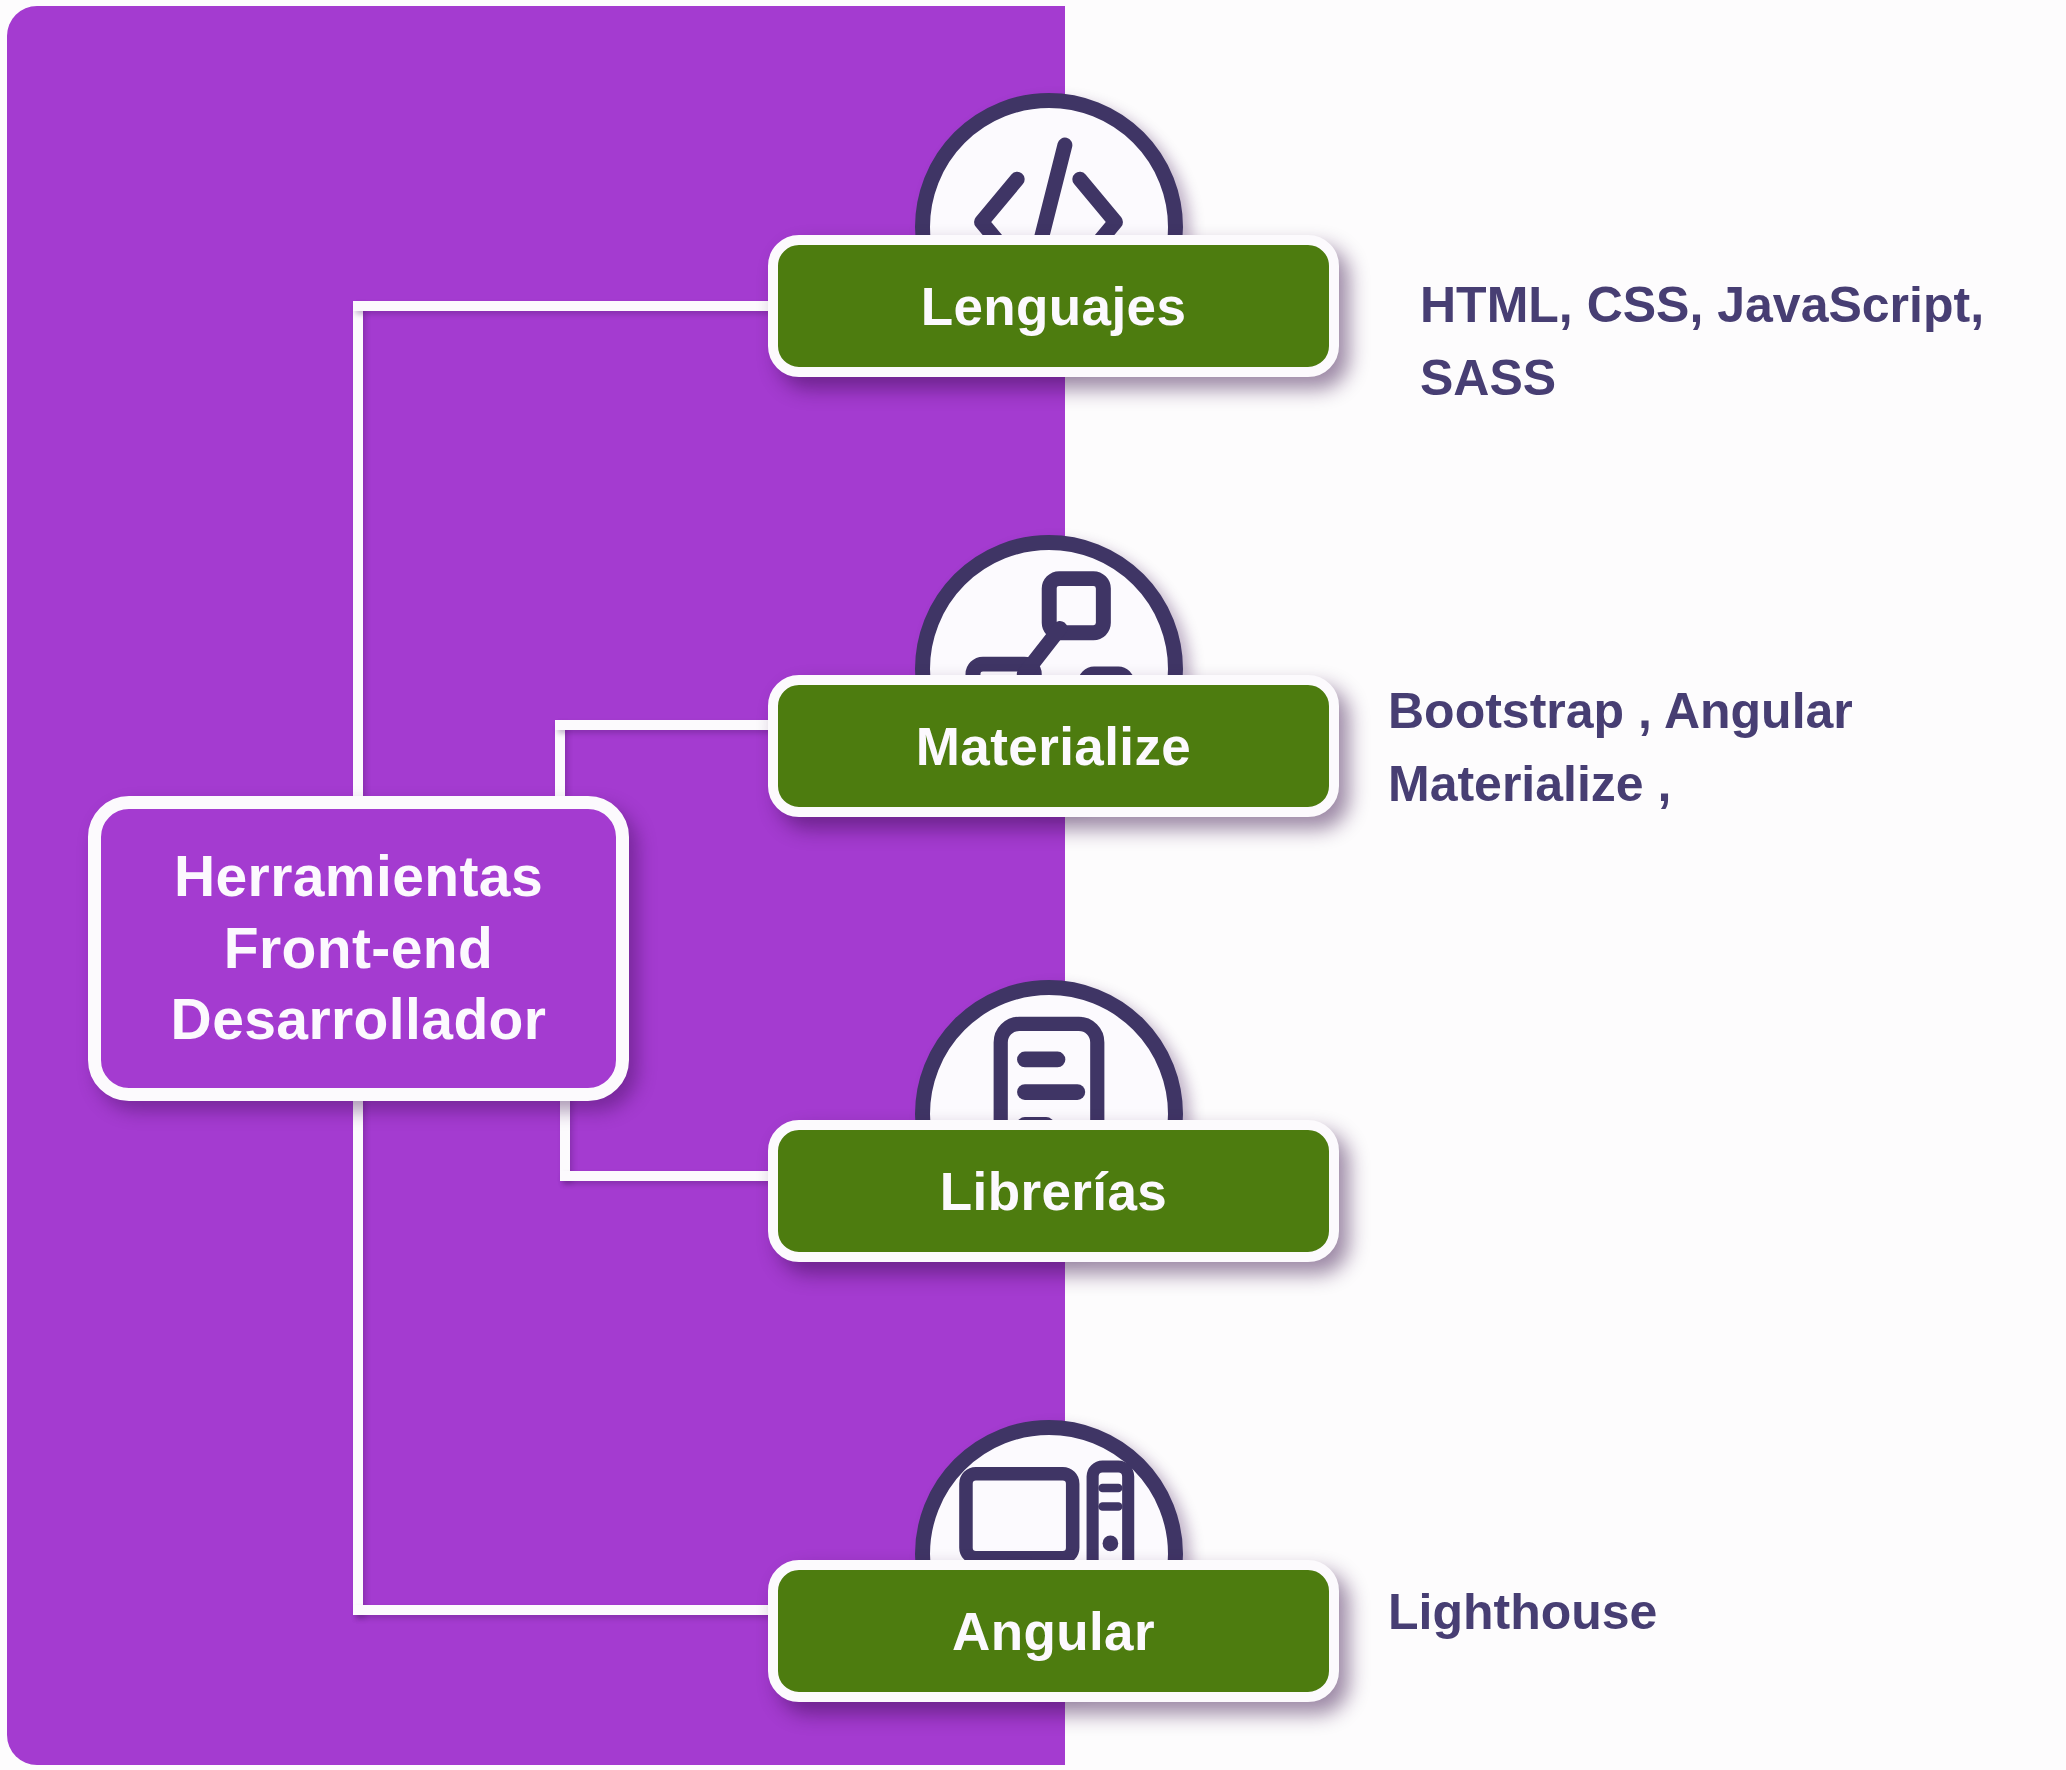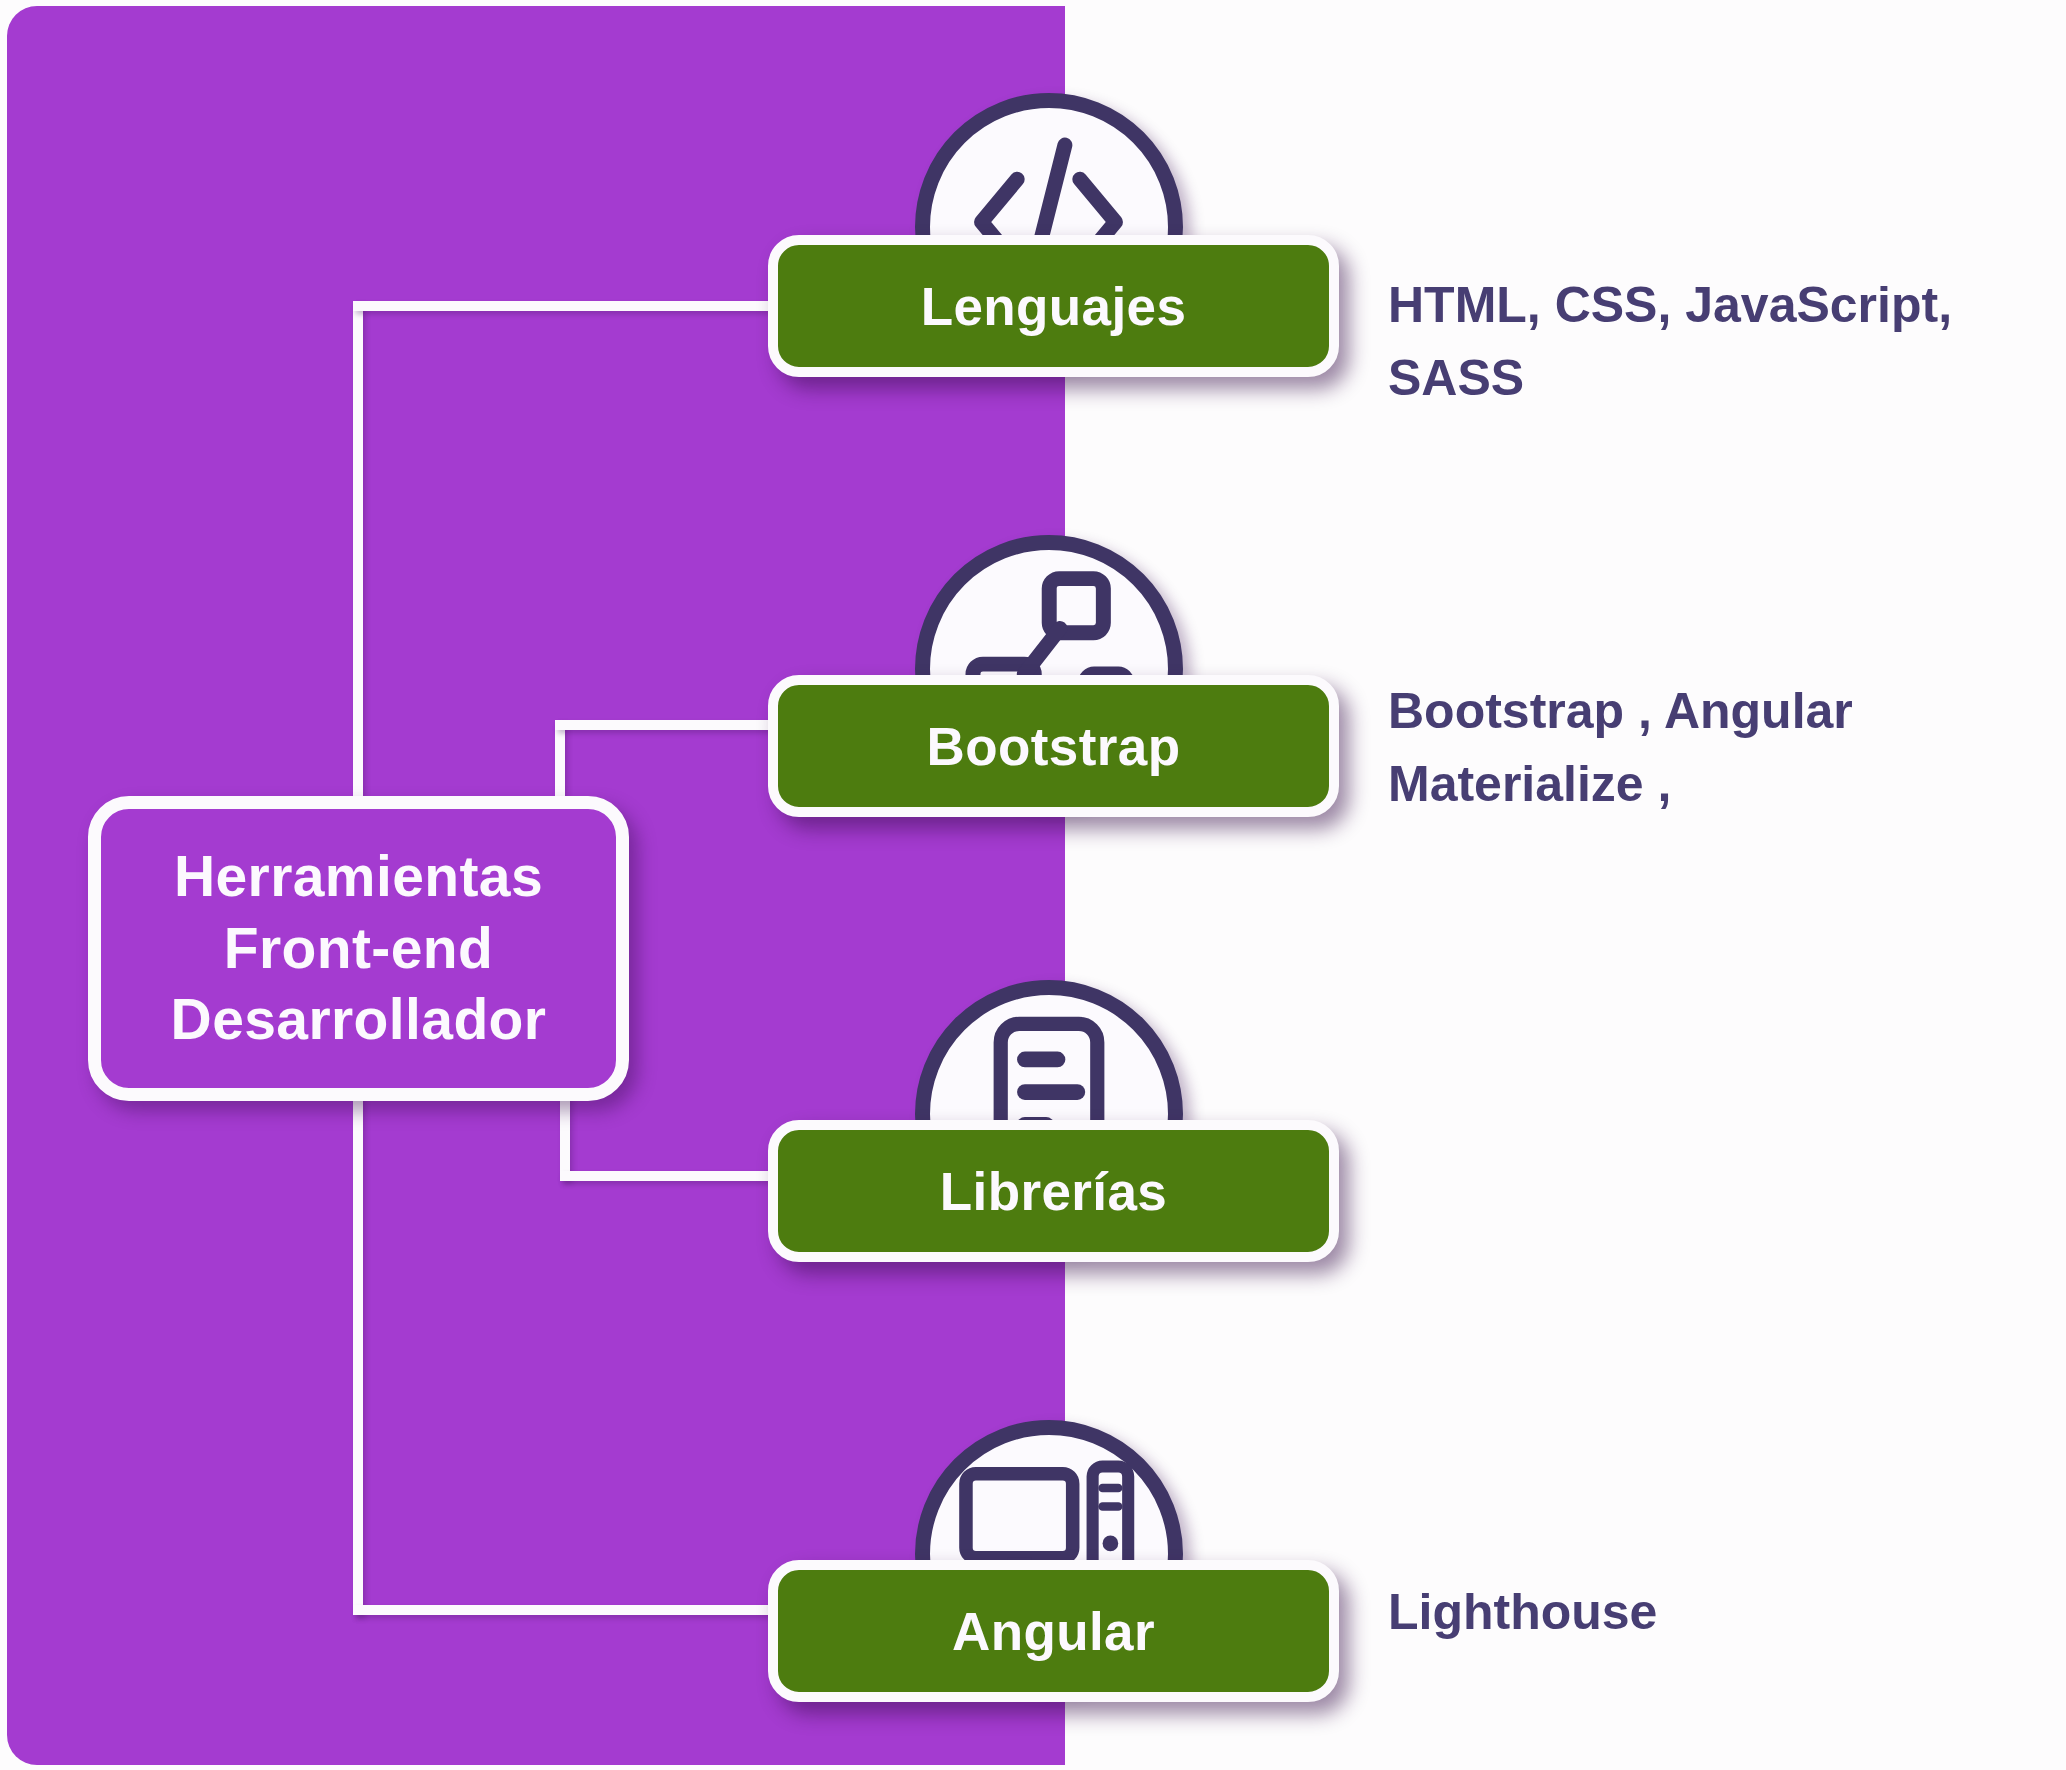--- a/index.html
+++ b/index.html
@@ -143,7 +143,7 @@
   <div class="pill" style="top:235px;">
     <span class="pill-label">Lenguajes</span>
   </div>
-  <div class="side-text" style="top:269px;">
+  <div class="side-text" style="top:269px;margin-left:32px;">
     <div>HTML, CSS, JavaScript,</div>
     <div>SASS</div>
   </div>

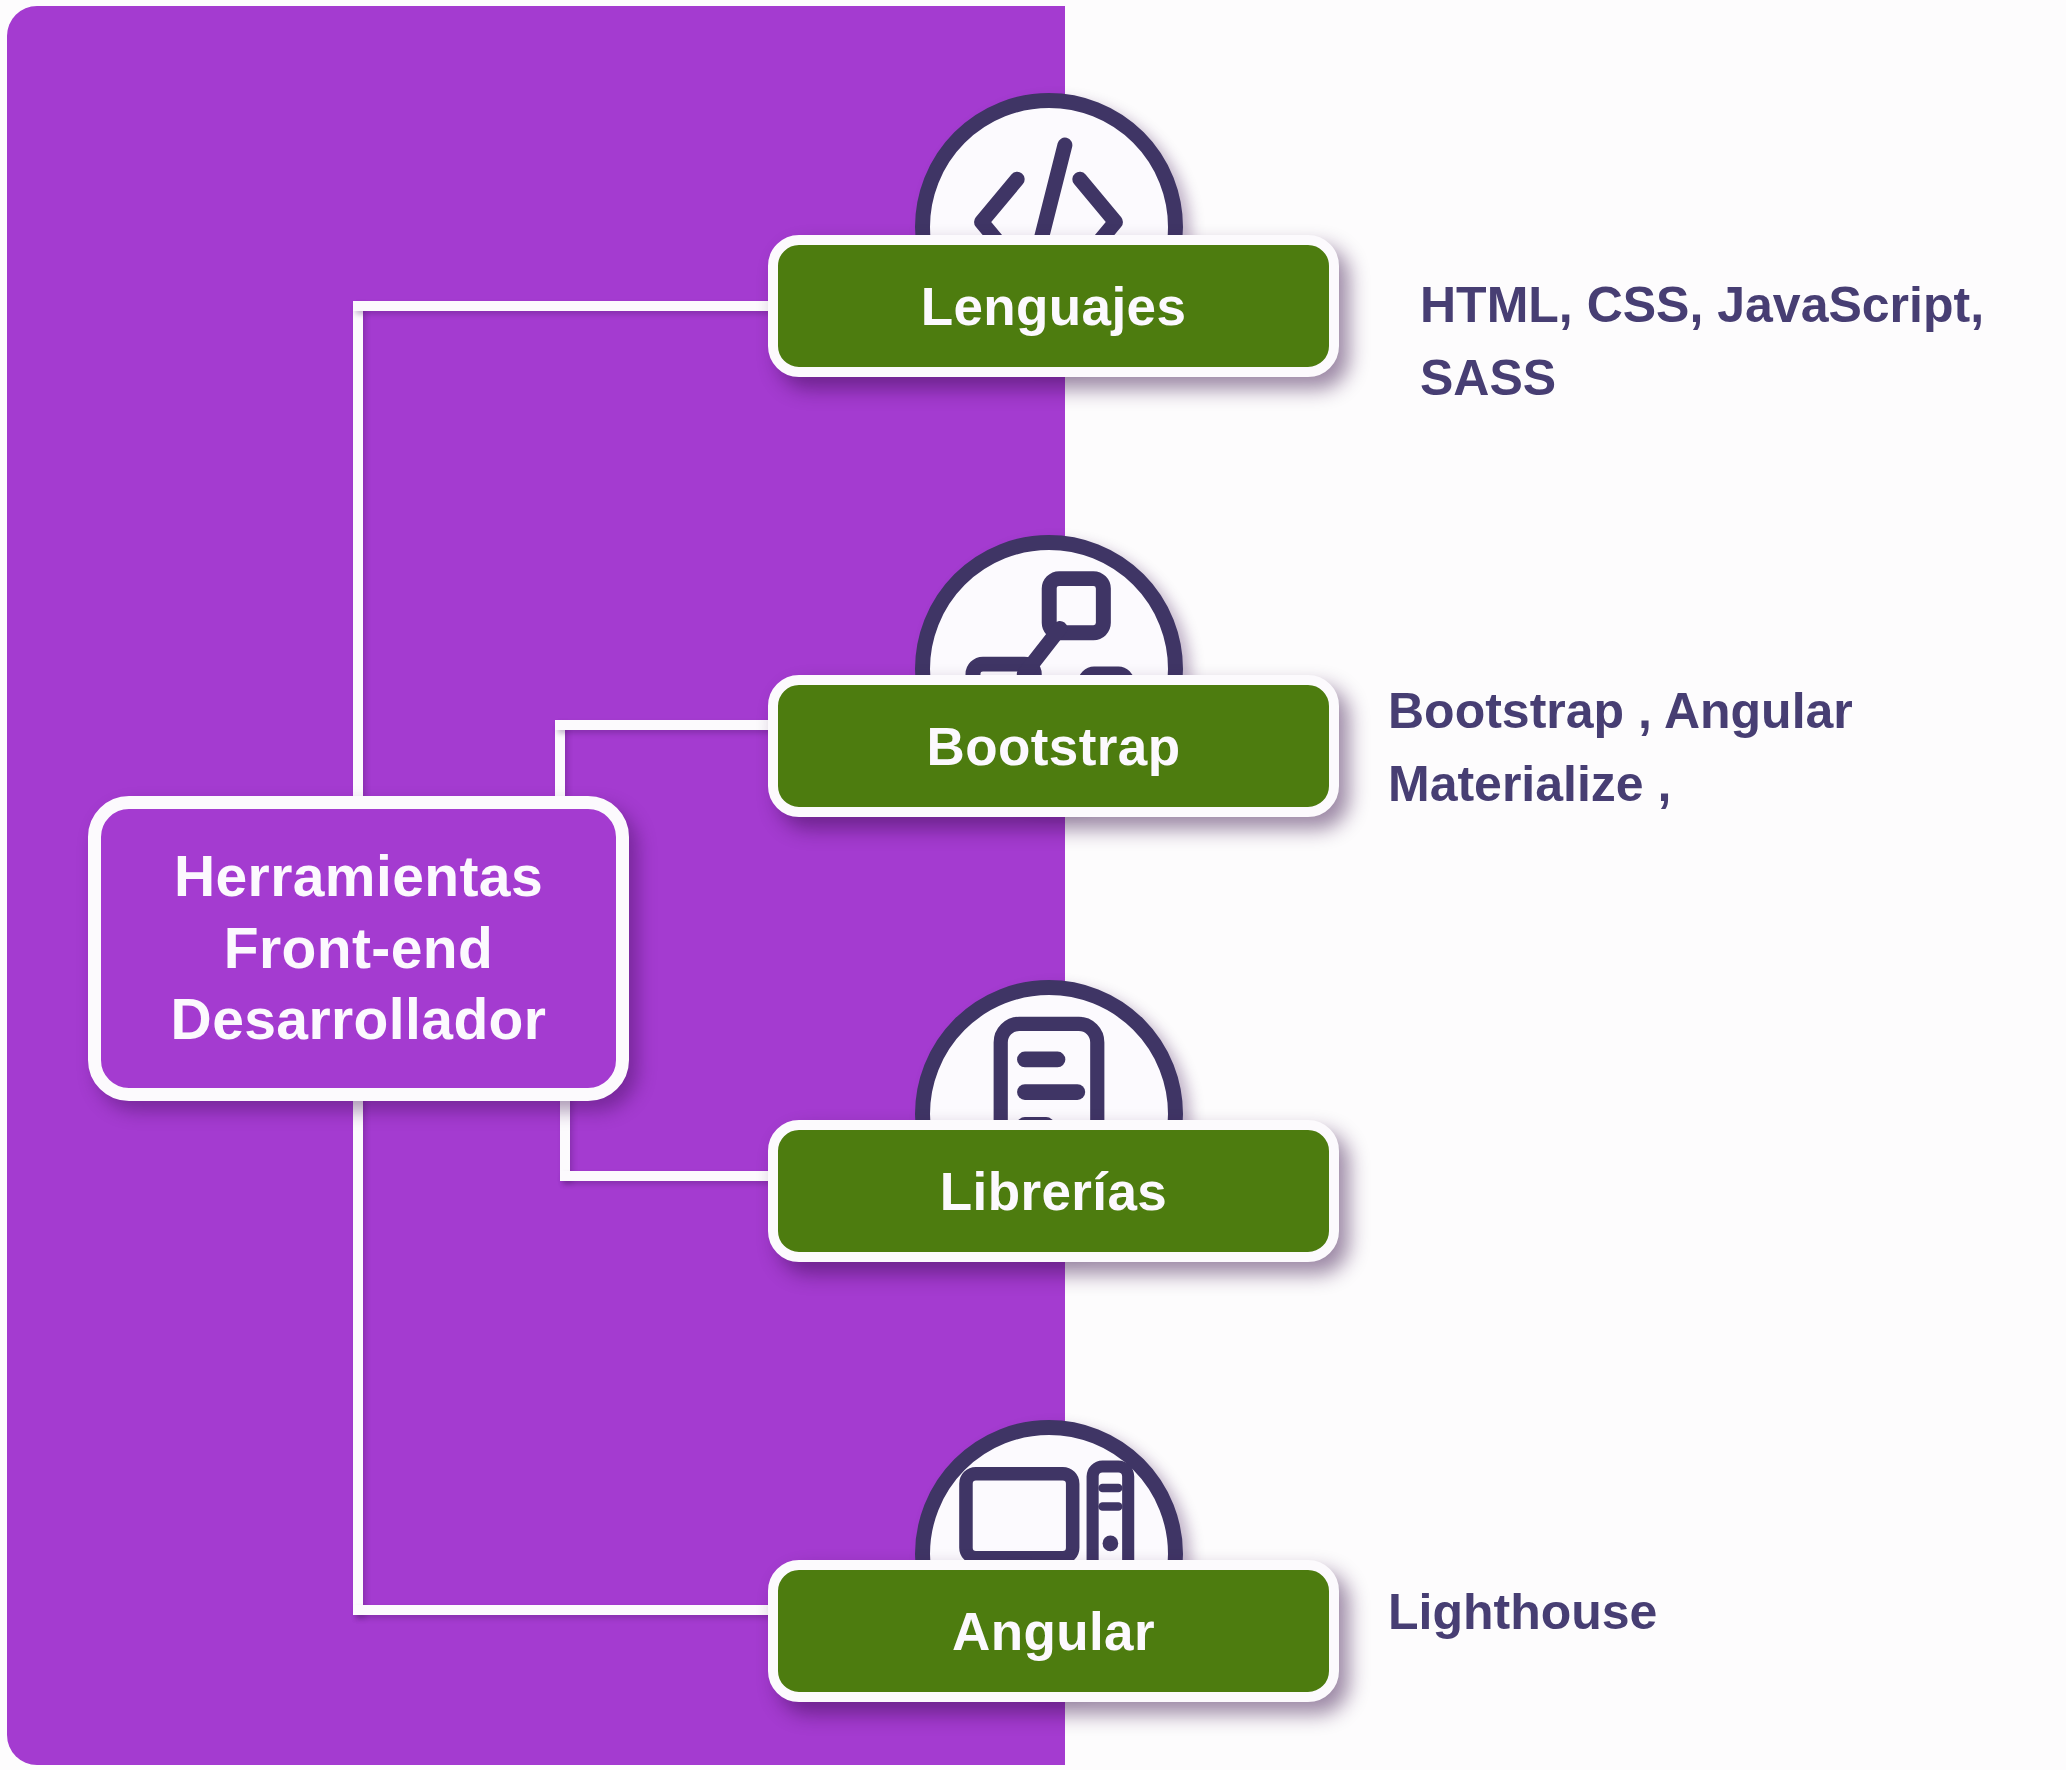--- a/index.html
+++ b/index.html
@@ -157,7 +157,7 @@
     <line class="icon-stroke" stroke-width="21" x1="100" y1="175" x2="172" y2="175"></line>
   </svg>
   <div class="pill" style="top:675px;">
-    <span class="pill-label">Bootstrap</span>
+    <span class="pill-label">Materialize</span>
   </div>
   <div class="side-text" style="top:675px;">
     <div>Bootstrap , Angular</div>

